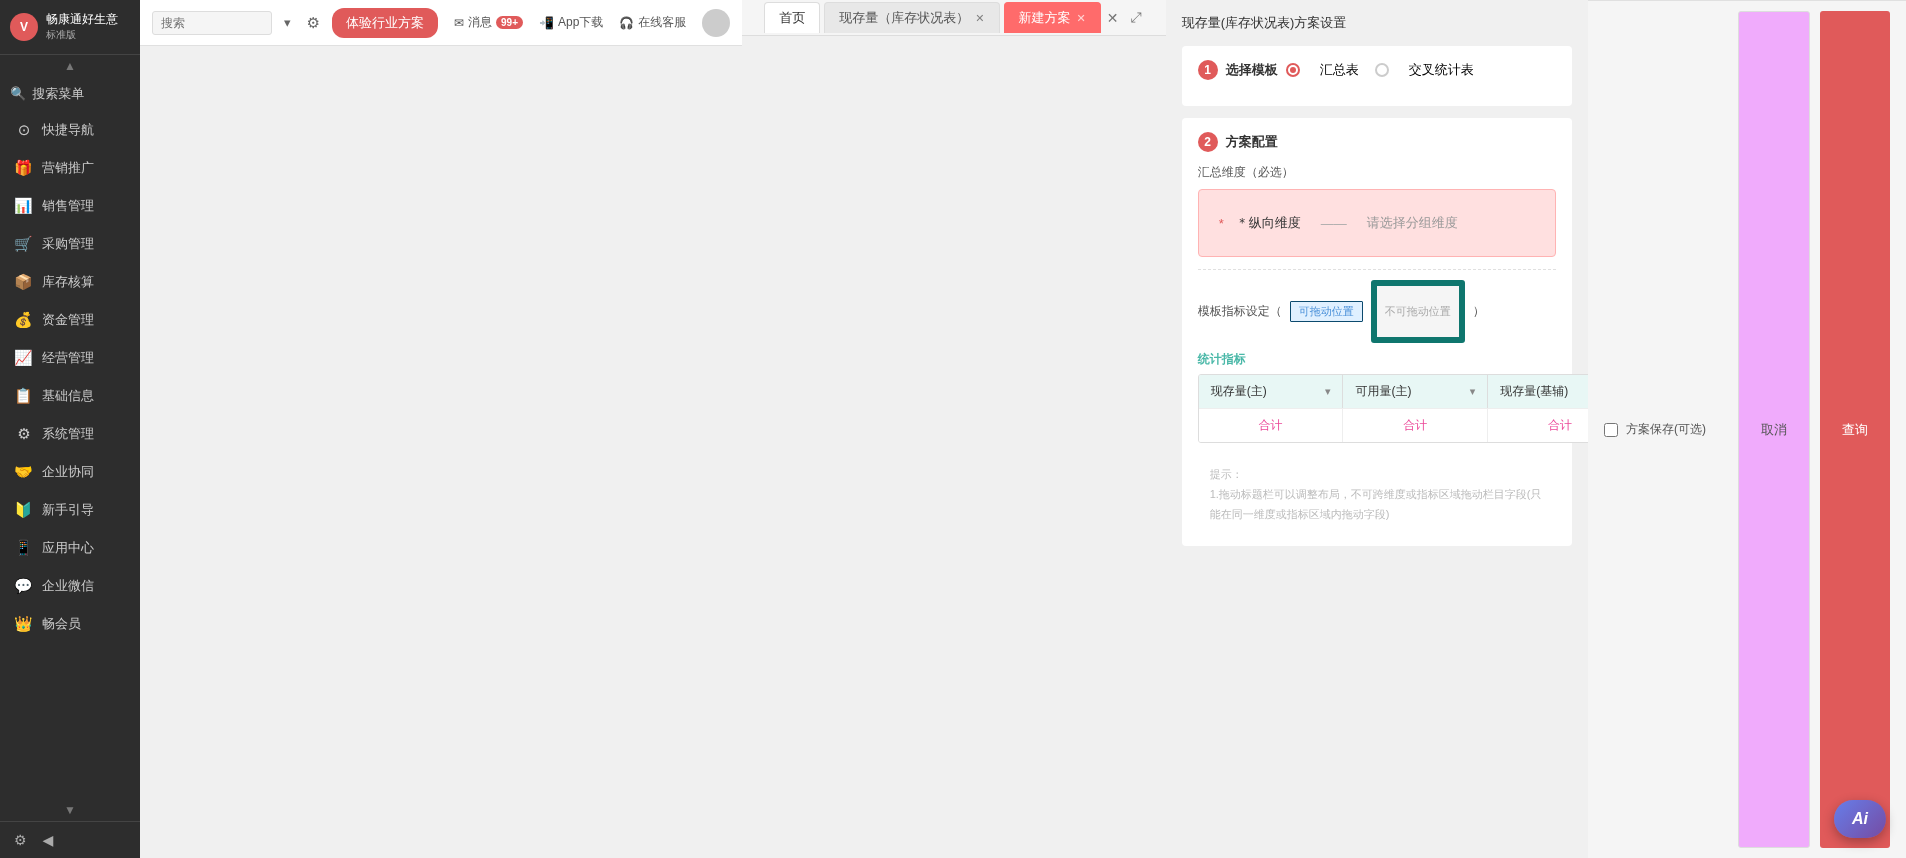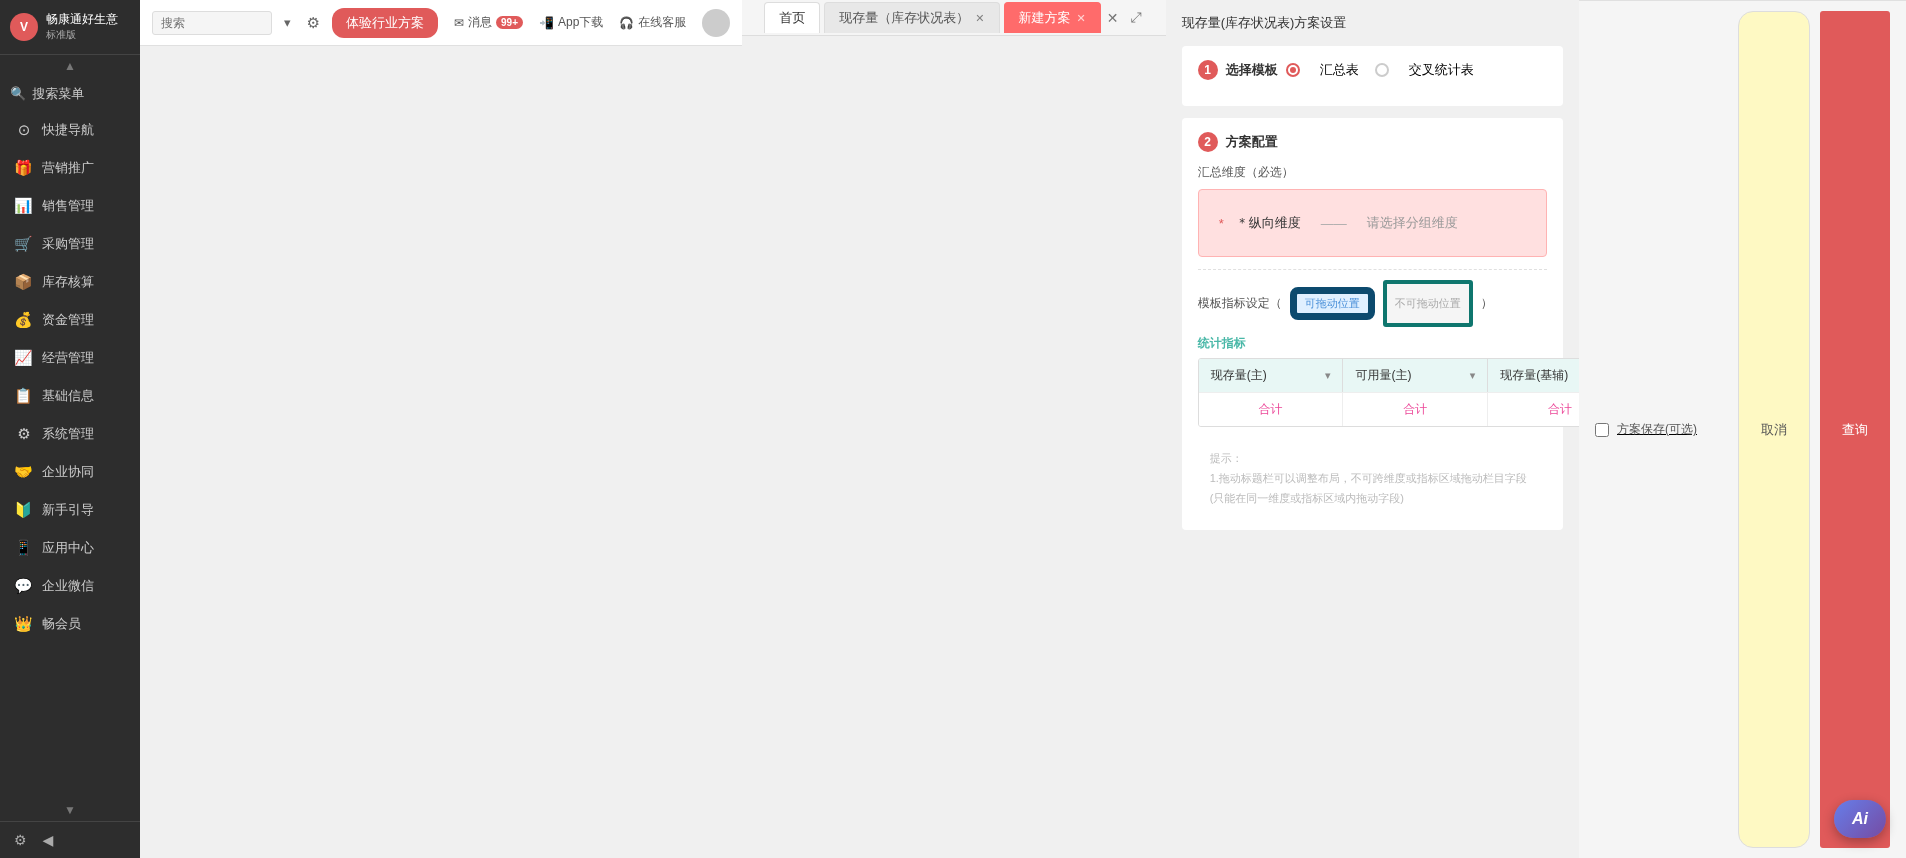--- a/index.html
+++ b/index.html
@@ -231,8 +231,8 @@
     }
     .drag-tag {
       background: #e0f0ff;
-      border: 7px solid #0c4a6e;
-      border-radius: 8px;
+      border: 1px solid #0c4a6e;
+      border-radius: 1px;
       padding: 2px 8px;
       font-size: 11px; color: #4a90d9;
     }

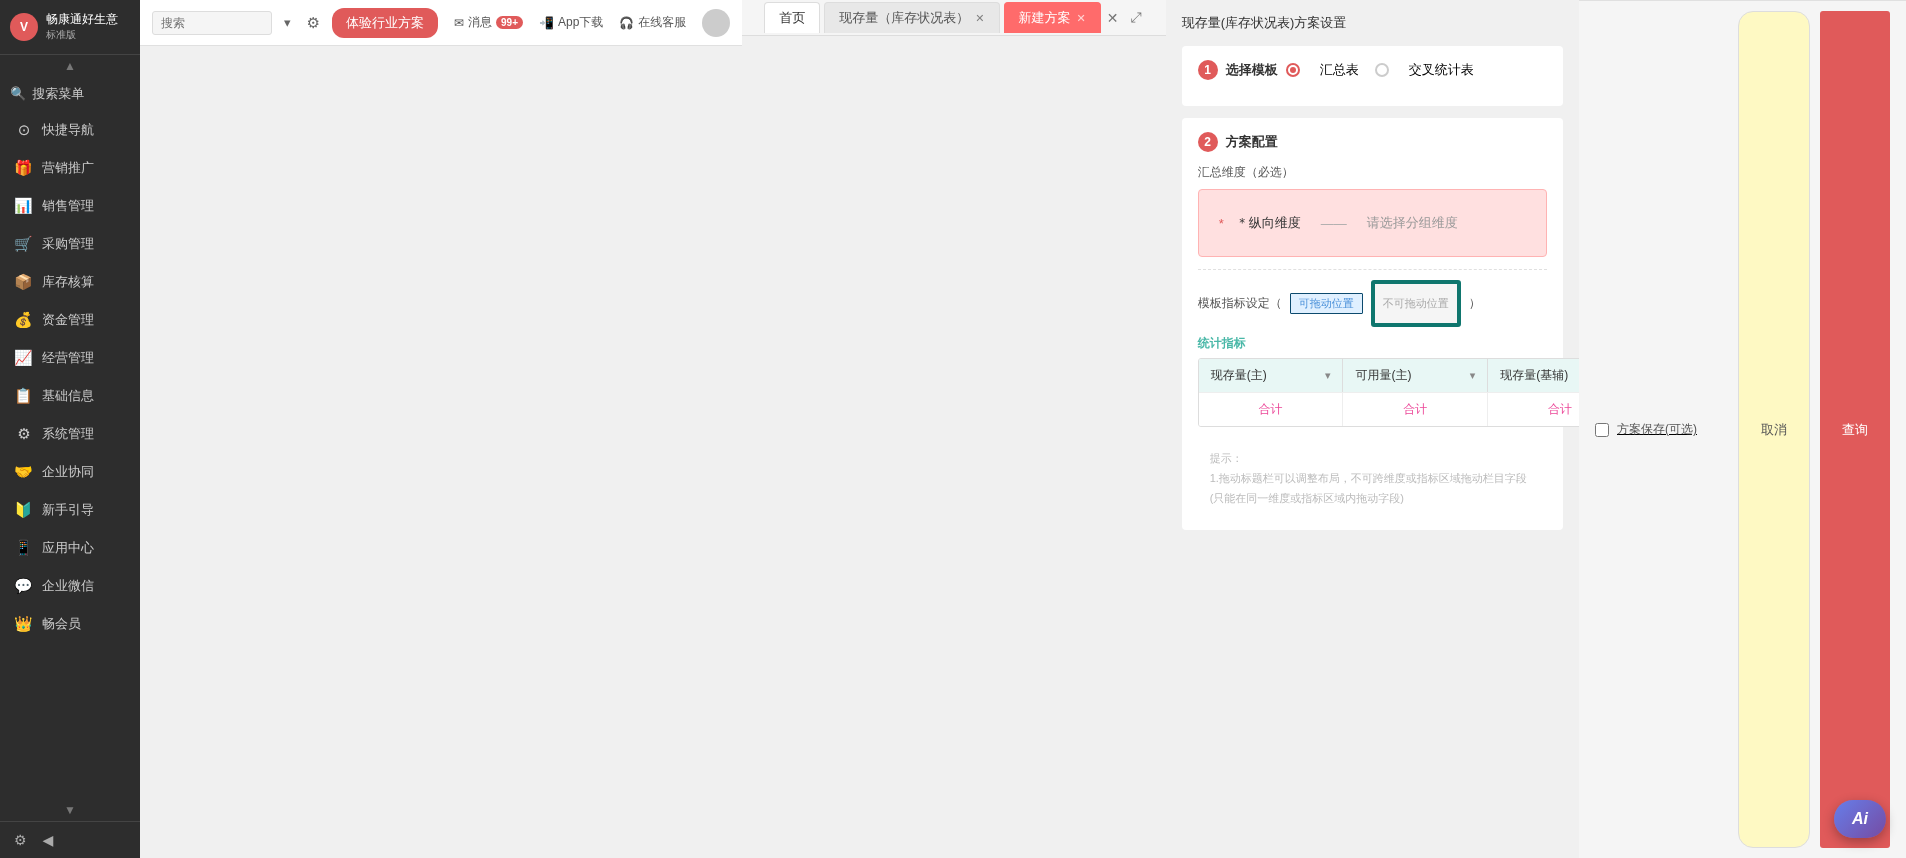--- a/index.html
+++ b/index.html
@@ -238,9 +238,9 @@
     }
     .no-drag-tag {
       background: #f5f5f5;
-      border: 4px solid #0f766e;
+      border: 6px solid #0f766e;
       border-radius: 3px;
-      padding: 12px 8px;
+      padding: 18px 8px;
       font-size: 11px; color: #aaa;
     }
 

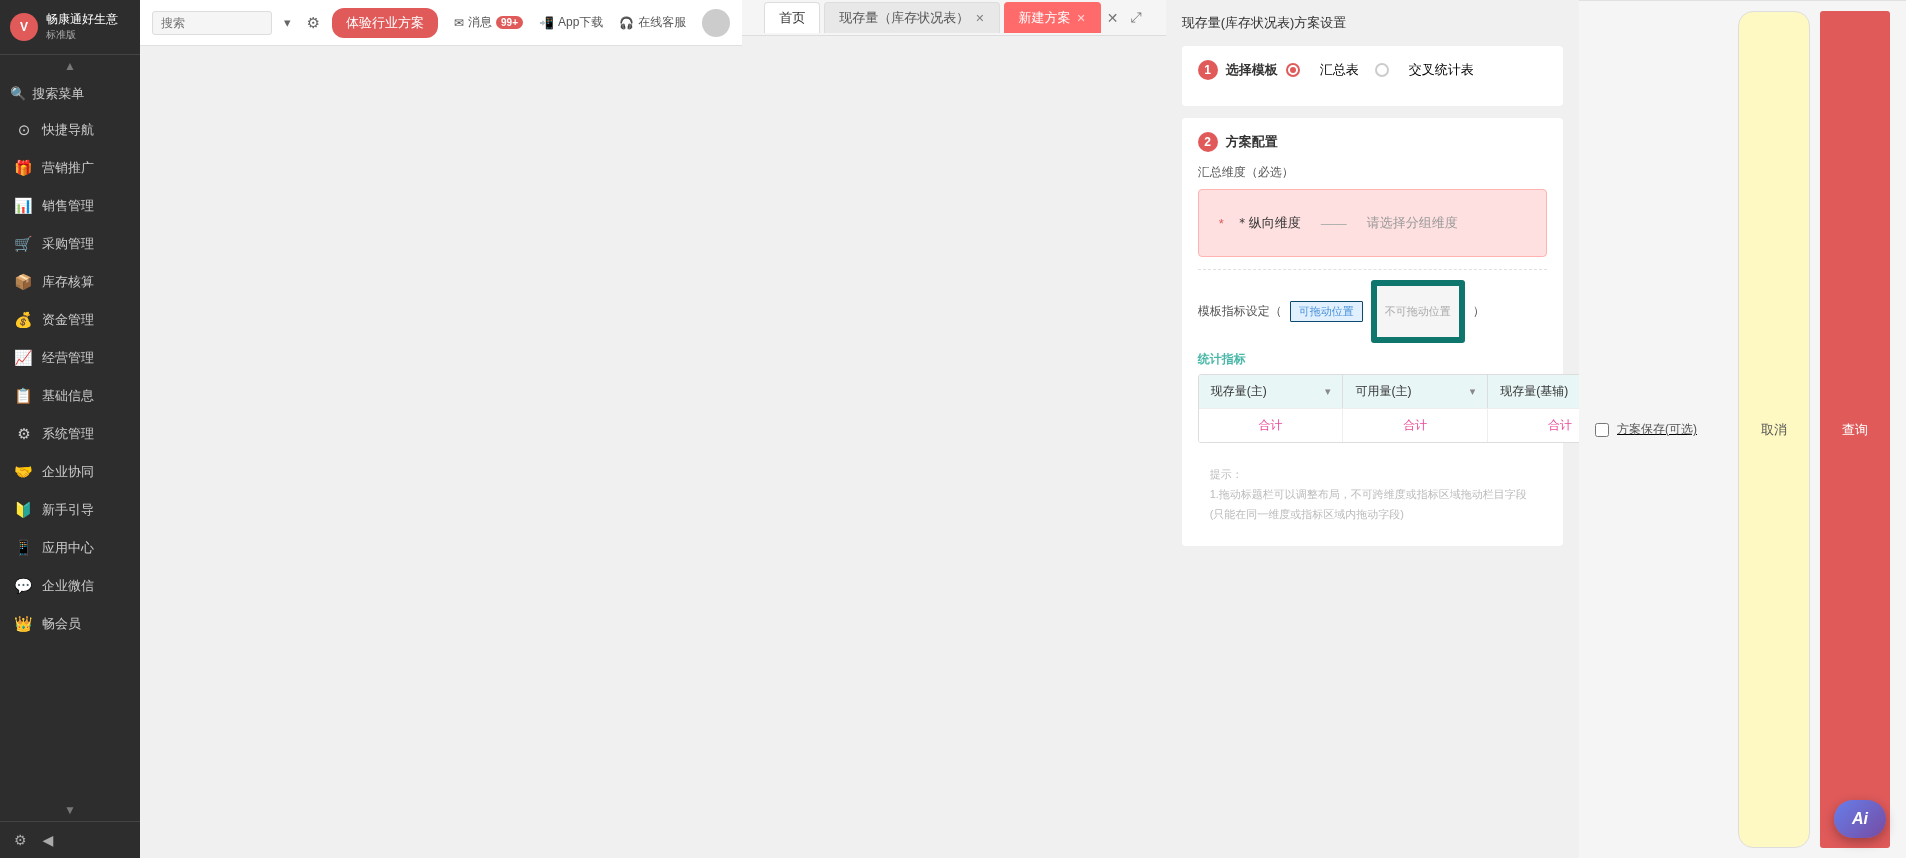--- a/index.html
+++ b/index.html
@@ -296,7 +296,6 @@
       padding: 10px 16px;
       display: flex; align-items: center; gap: 8px;
       flex-shrink: 0;
-      text-decoration: underline;
     }
     .save-checkbox { width: 14px; height: 14px; cursor: pointer; }
     .save-label { font-size: 12px; color: #555; }

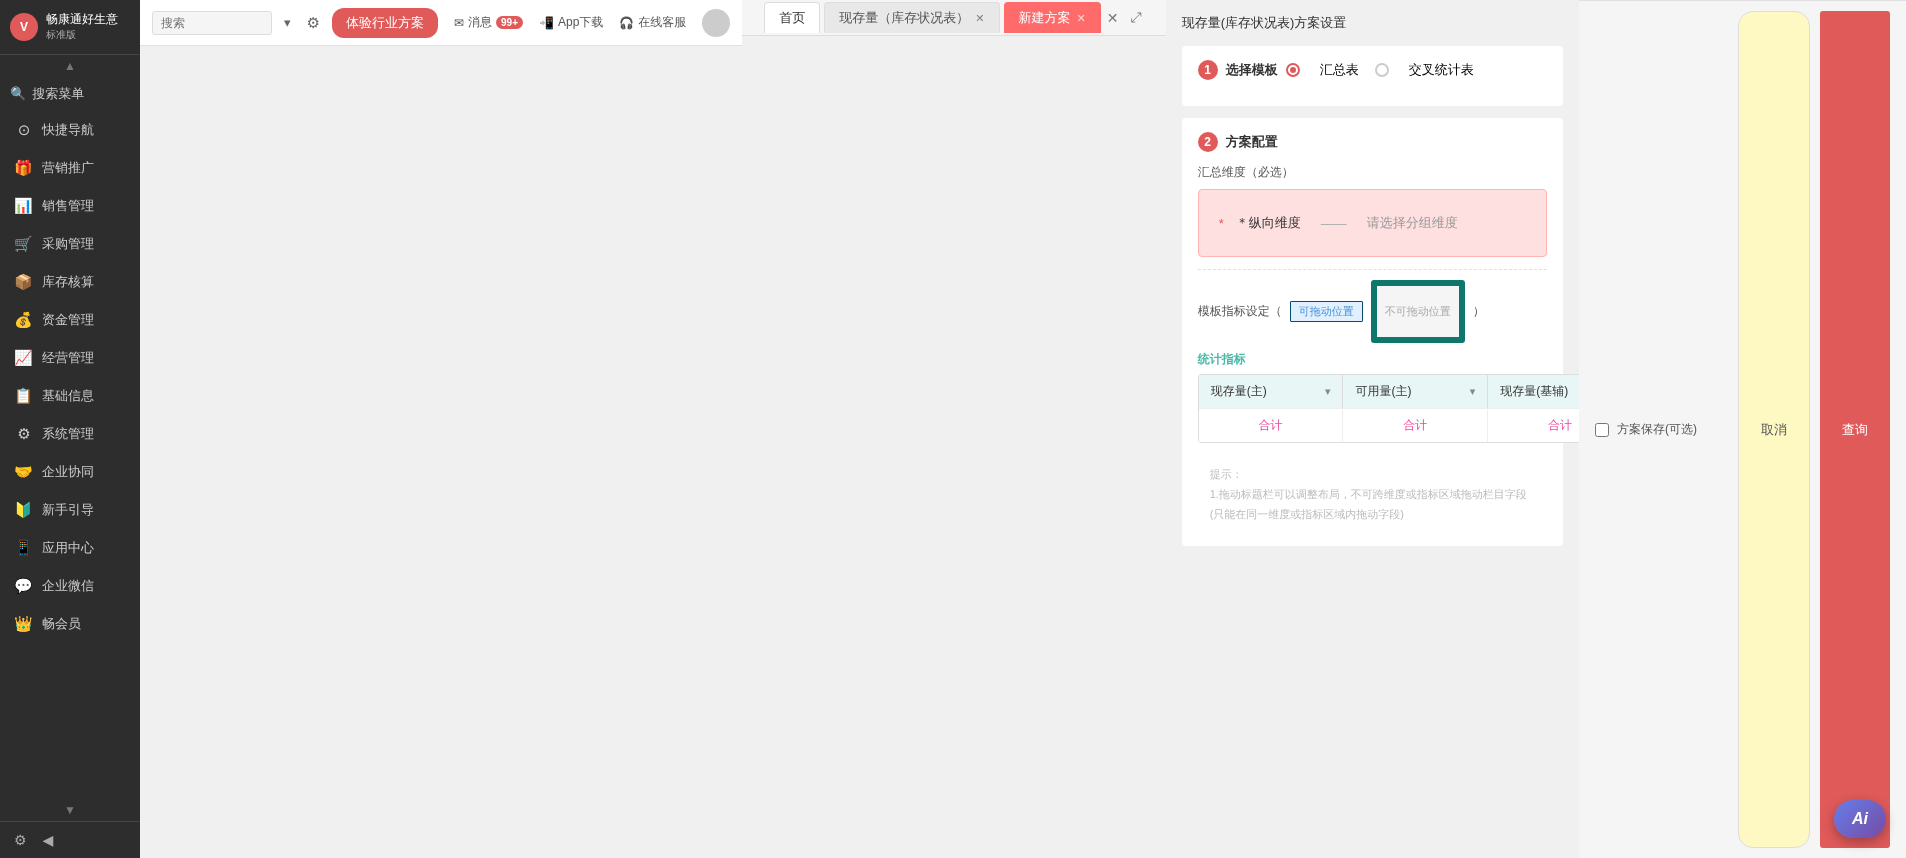--- a/index.html
+++ b/index.html
@@ -309,13 +309,12 @@
       flex-shrink: 0;
     }
     .btn-cancel {
-      background: #fef9c3;
+      background: #f0abfc;
       border: 1px solid #ddd;
-      border-radius: 15px;
+      border-radius: 3px;
       padding: 7px 22px;
       font-size: 13px; color: #555;
       cursor: pointer;
-      margin-left: 9px;
     }
     .btn-query {
       background: #e05a5a;

